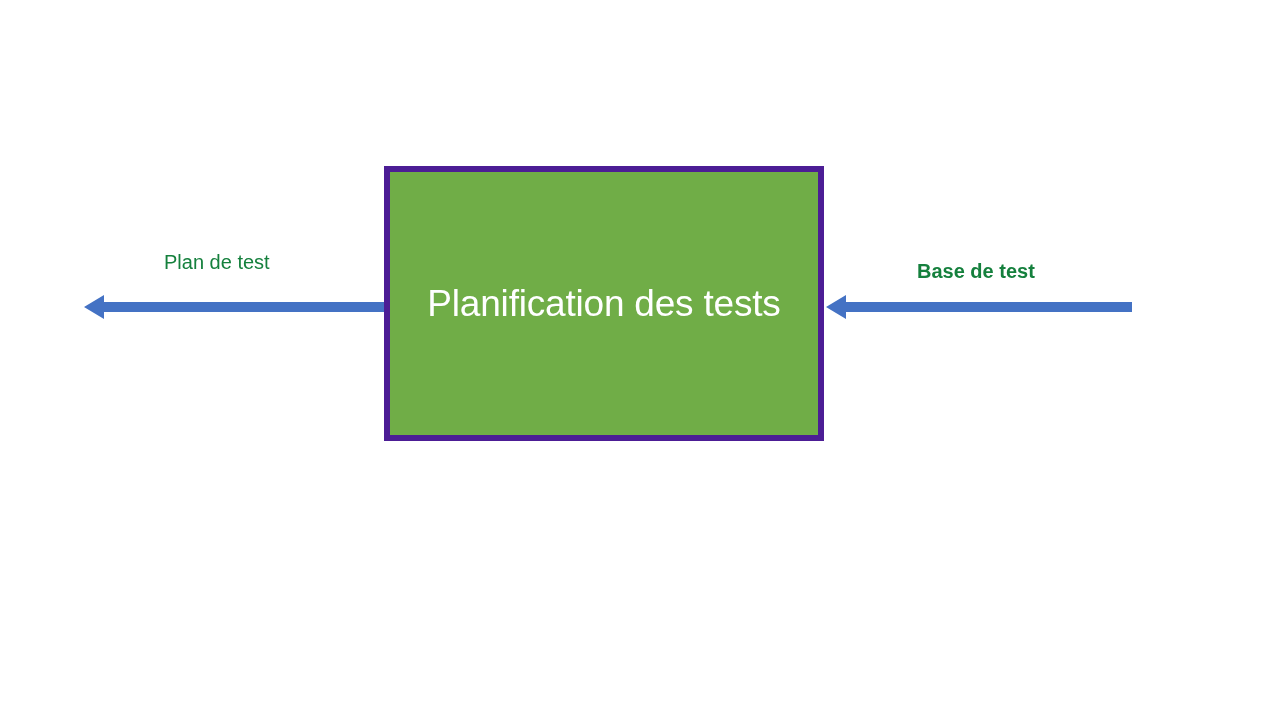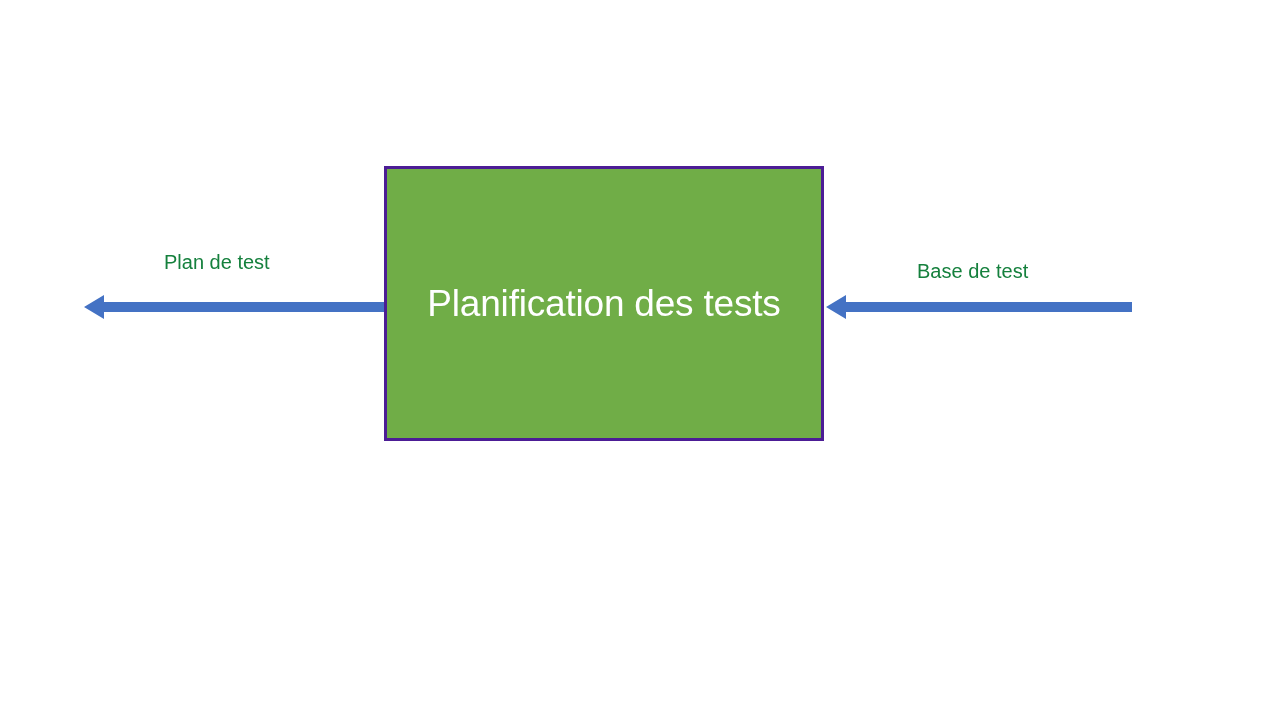--- a/index.html
+++ b/index.html
@@ -82,6 +82,7 @@
   #label-input {
     left: 917px;
     top: 261px;
+    font-weight: bold;
   }
 </style>
 </head>

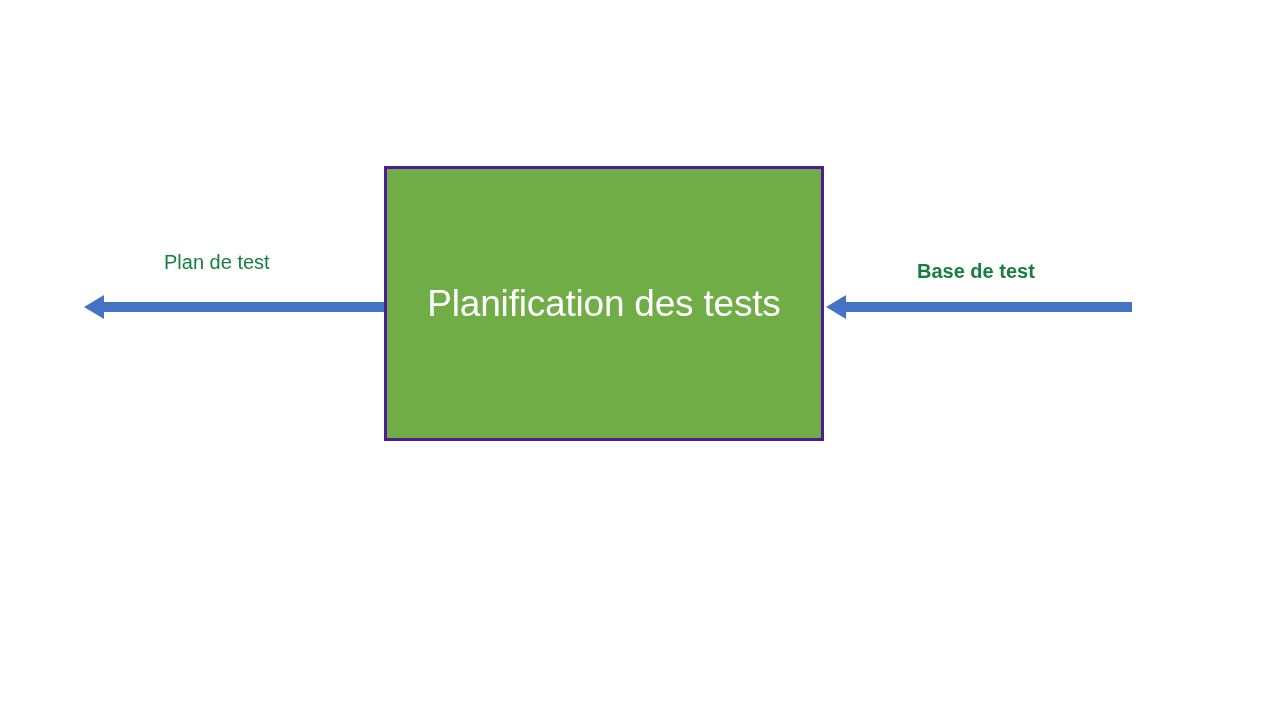--- a/index.html
+++ b/index.html
@@ -29,7 +29,7 @@
     width: 440px;
     height: 275px;
     background: #70AD47;
-    border: 3px solid #4c1d95;
+    border: 6px solid #4c1d95;
     box-sizing: border-box;
     display: flex;
     align-items: center;

